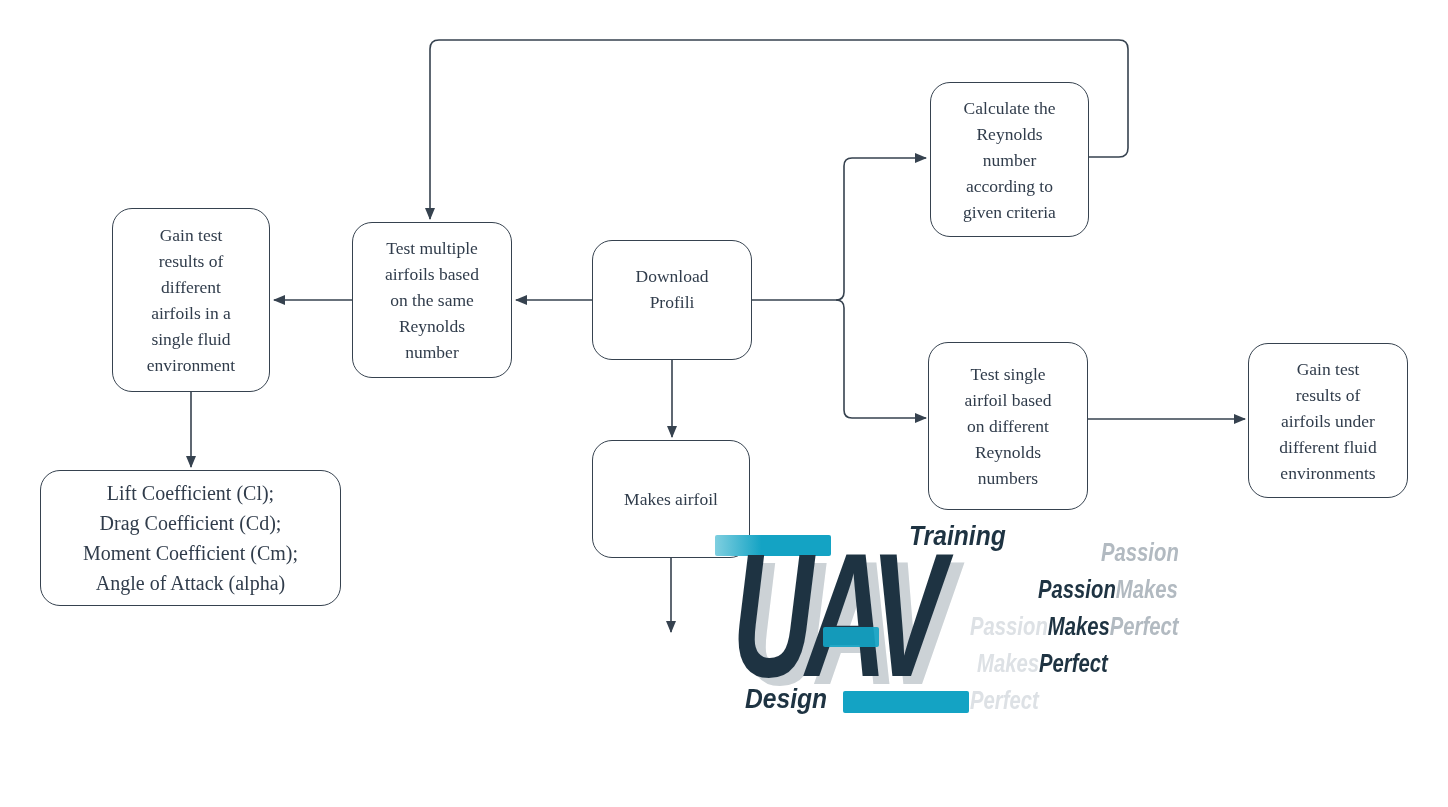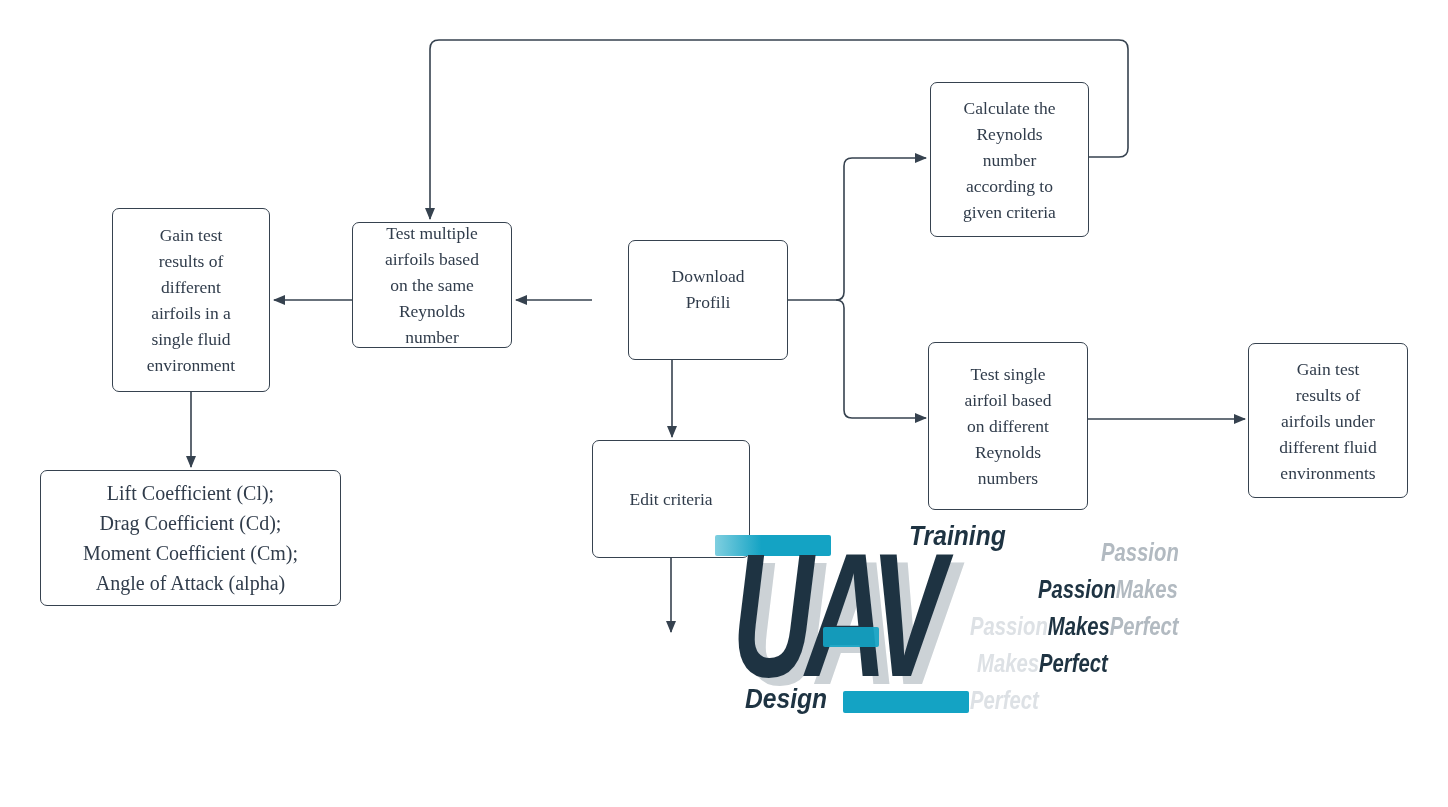--- a/index.html
+++ b/index.html
@@ -10,7 +10,7 @@
   svg.wires { position:absolute; left:0; top:0; z-index:1; }
   .node {
     position:absolute; z-index:2; box-sizing:border-box;
-    background:#ffffff; border:1.6px solid #36424f; border-radius:7px;
+    background:#ffffff; border:1.6px solid #36424f; border-radius:20px;
     display:flex; align-items:center; justify-content:center;
     color:#303c4b; text-align:center;
   }

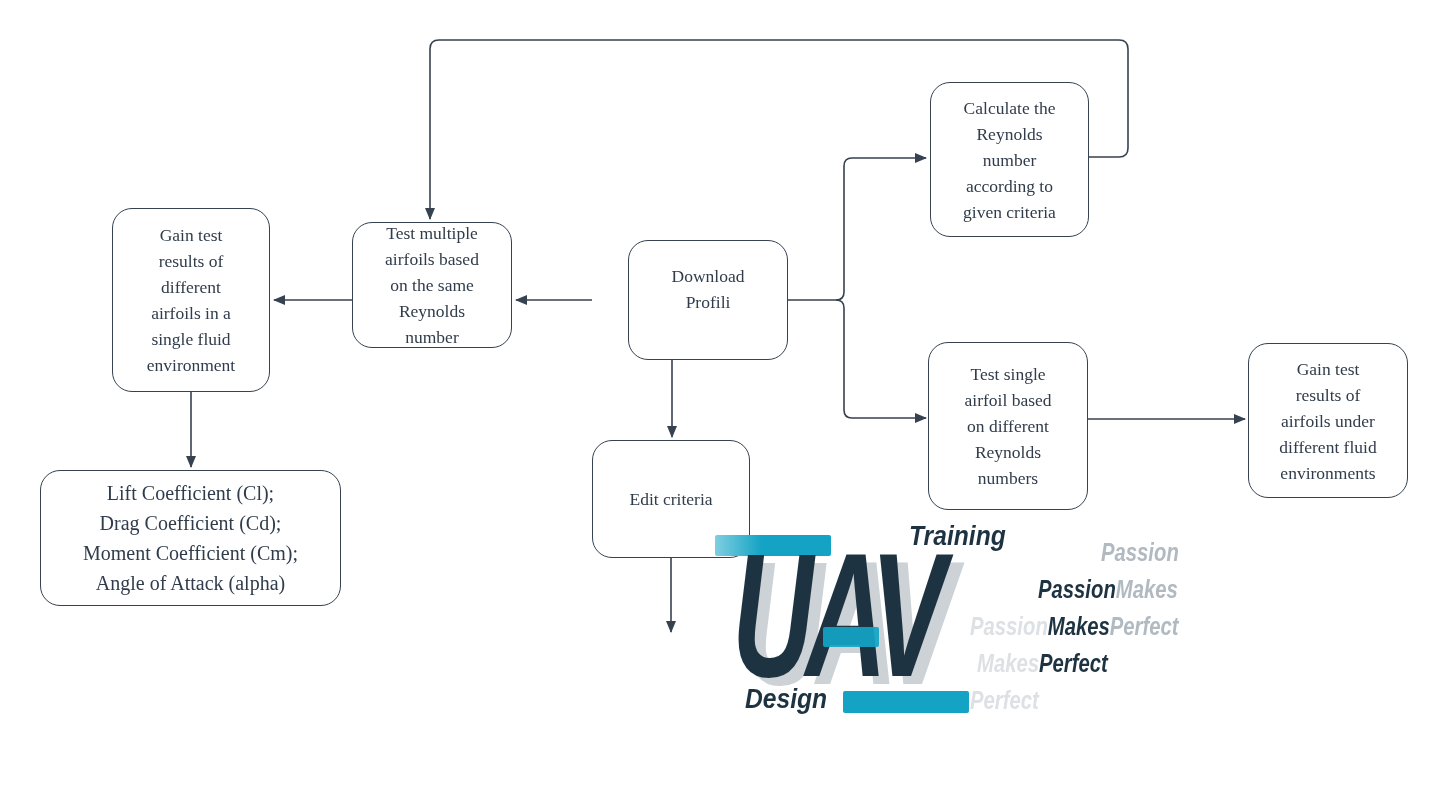--- a/index.html
+++ b/index.html
@@ -17,7 +17,7 @@
   .node .node-label { font-size:17.5px; line-height:26px; }
   .n-calc          { left:930px;  top:82px;  width:159px; height:155px; }
   .n-gain-single   { left:112px;  top:208px; width:158px; height:184px; }
-  .n-test-multiple { left:352px;  top:222px; width:160px; height:126px; }
+  .n-test-multiple { left:352px;  top:222px; width:160px; height:156px; }
   .n-download      { left:592px;  top:240px; width:160px; height:120px;margin-left:36px; }
   .n-test-single   { left:928px;  top:342px; width:160px; height:168px; }
   .n-gain-diff     { left:1248px; top:343px; width:160px; height:155px; }

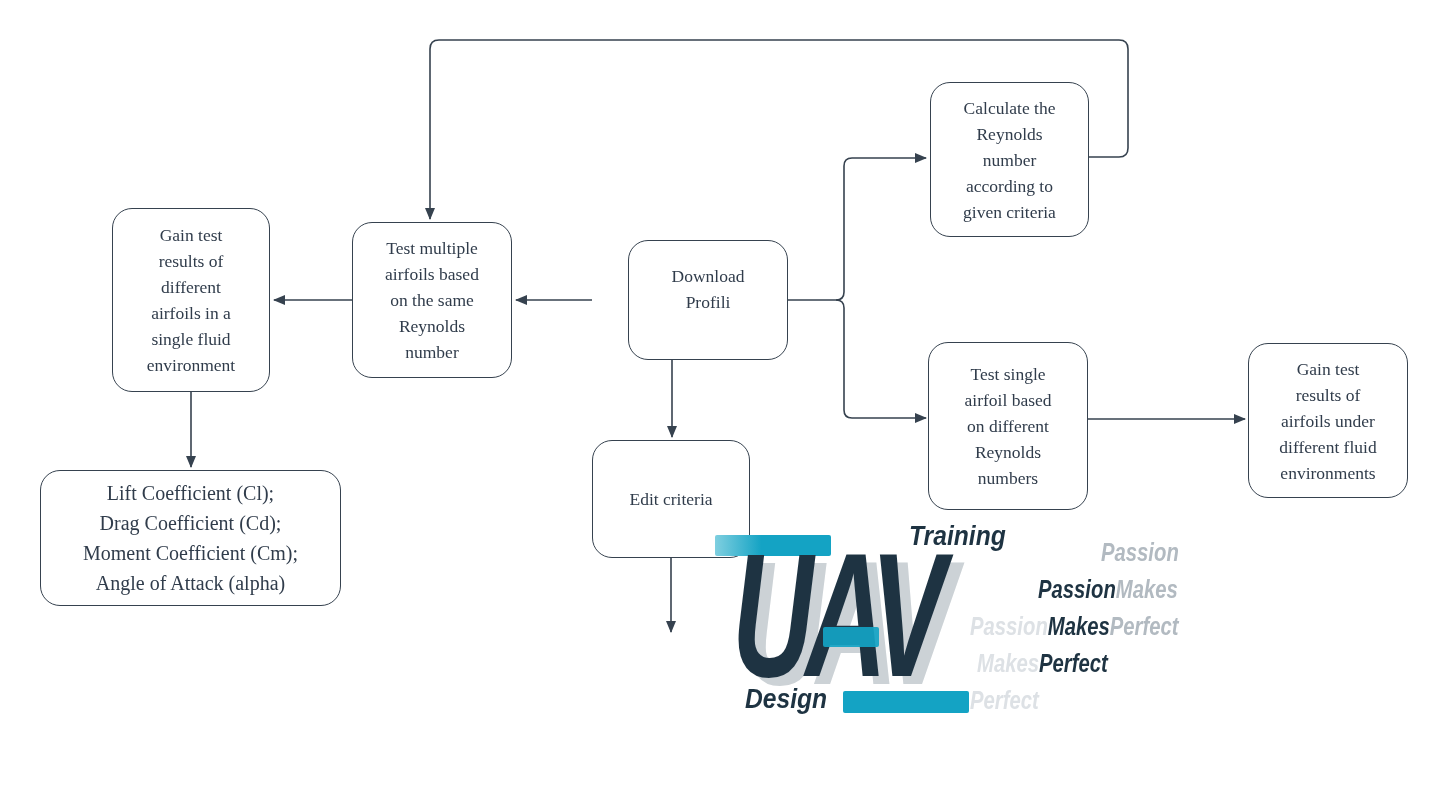--- a/index.html
+++ b/index.html
@@ -18,7 +18,7 @@
   .n-calc          { left:930px;  top:82px;  width:159px; height:155px; }
   .n-gain-single   { left:112px;  top:208px; width:158px; height:184px; }
   .n-test-multiple { left:352px;  top:222px; width:160px; height:156px; }
-  .n-download      { left:592px;  top:240px; width:160px; height:120px;margin-left:36px; }
+  .n-download      { left:592px;  top:240px; width:160px; height:120px; }
   .n-test-single   { left:928px;  top:342px; width:160px; height:168px; }
   .n-gain-diff     { left:1248px; top:343px; width:160px; height:155px; }
   .n-coeff         { left:40px;   top:470px; width:301px; height:136px; }

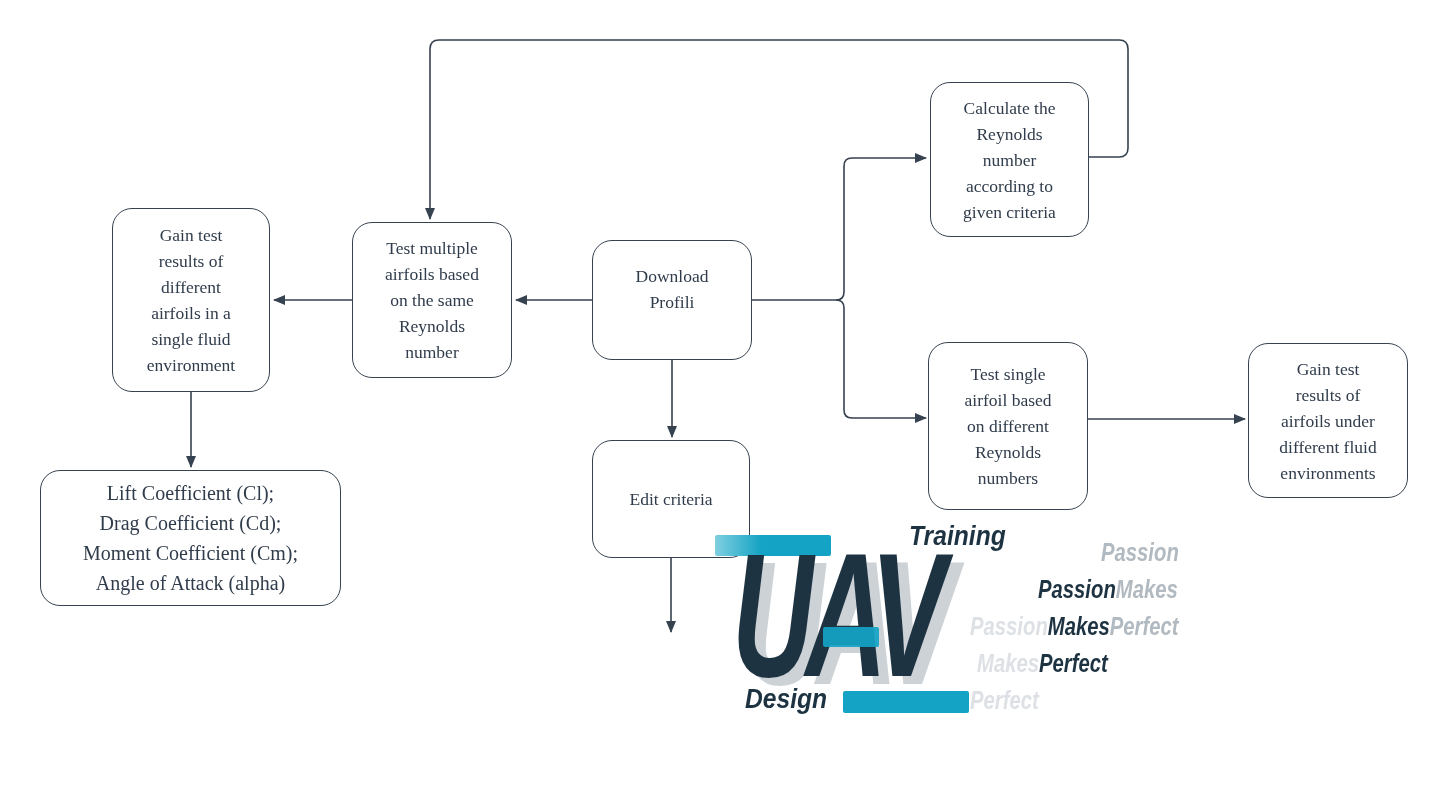--- a/index.html
+++ b/index.html
@@ -104,7 +104,7 @@
     <span class="node-label">Lift Coefficient (Cl);<br>Drag Coefficient (Cd);<br>Moment Coefficient (Cm);<br>Angle of Attack (alpha)</span>
   </div>
   <div class="node n-edit">
-    <span class="node-label">Edit criteria</span>
+    <span class="node-label">Makes airfoil</span>
   </div>
 
   <div class="watermark">

